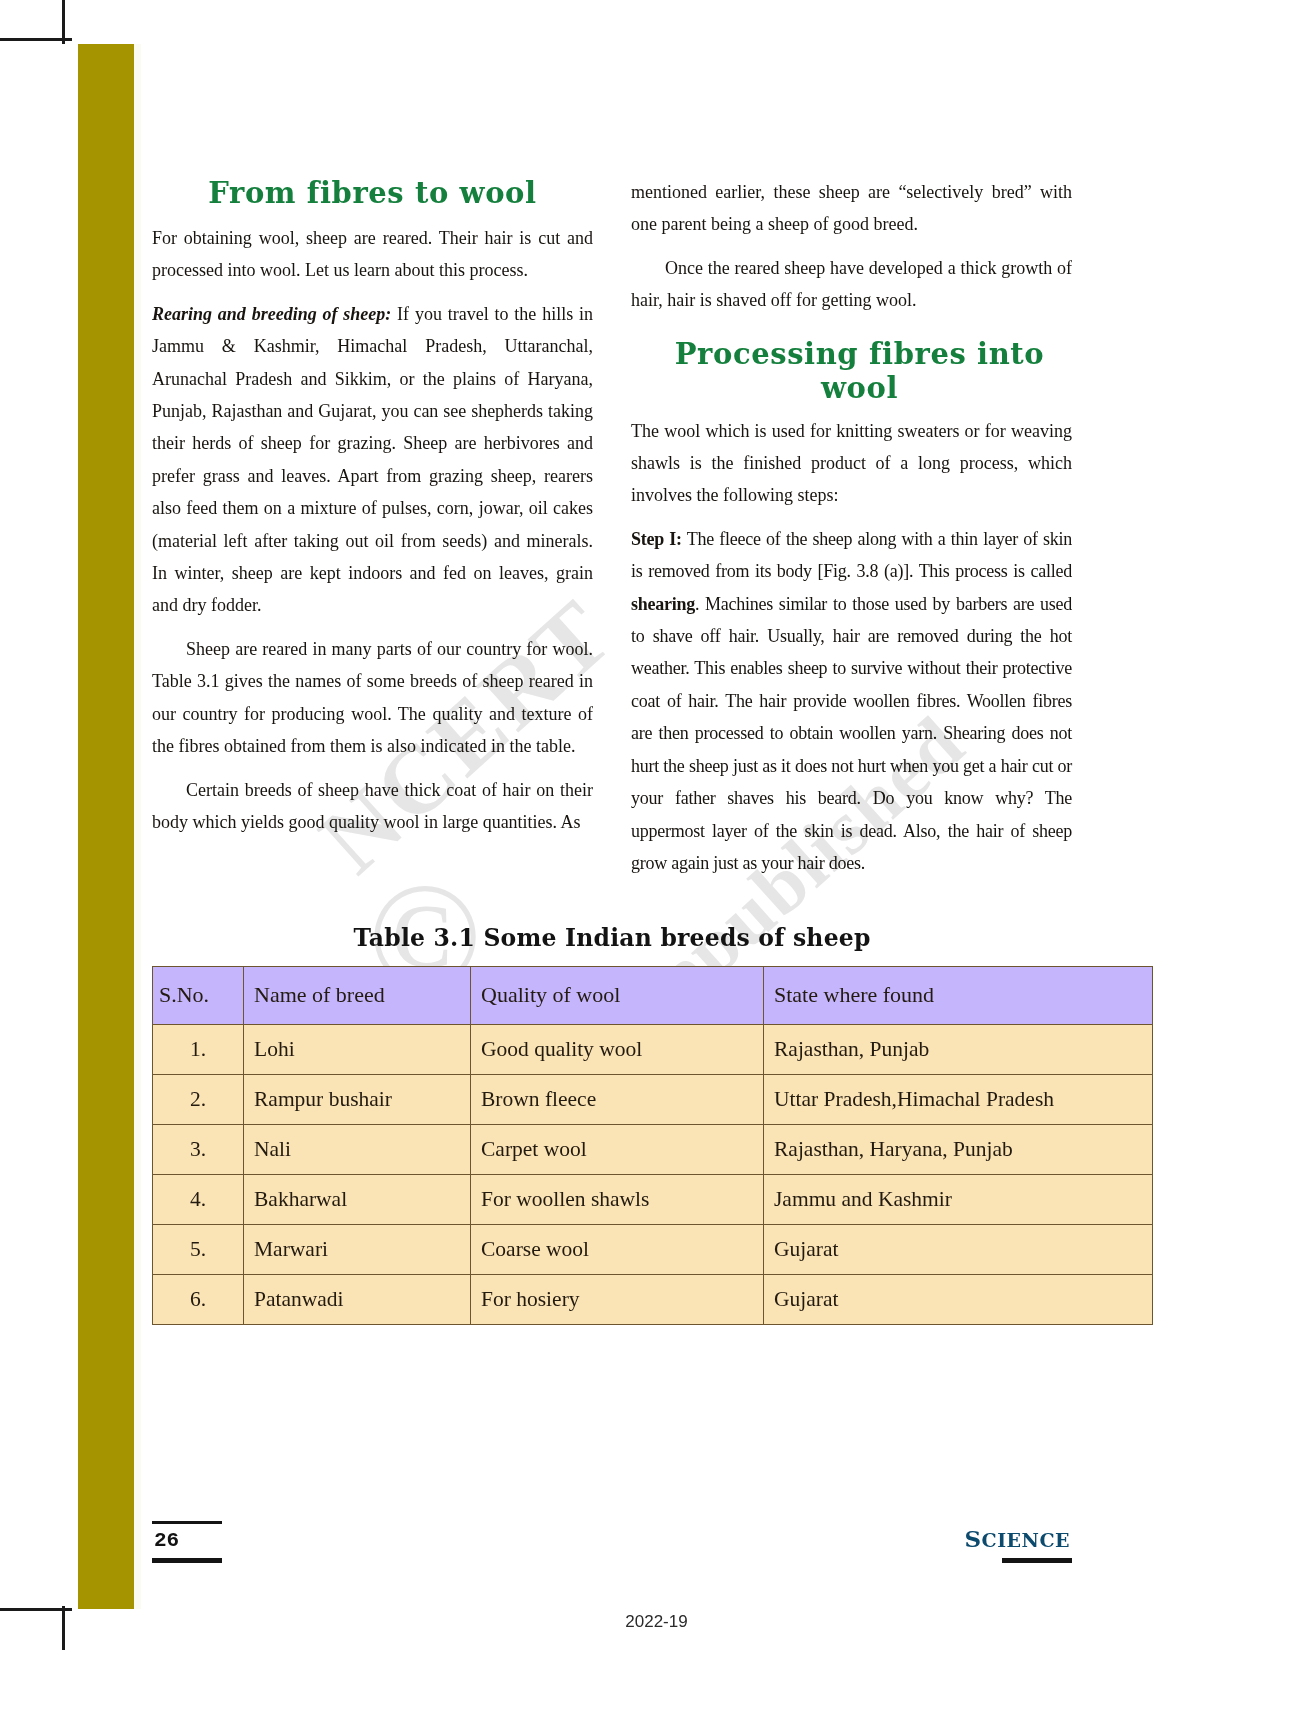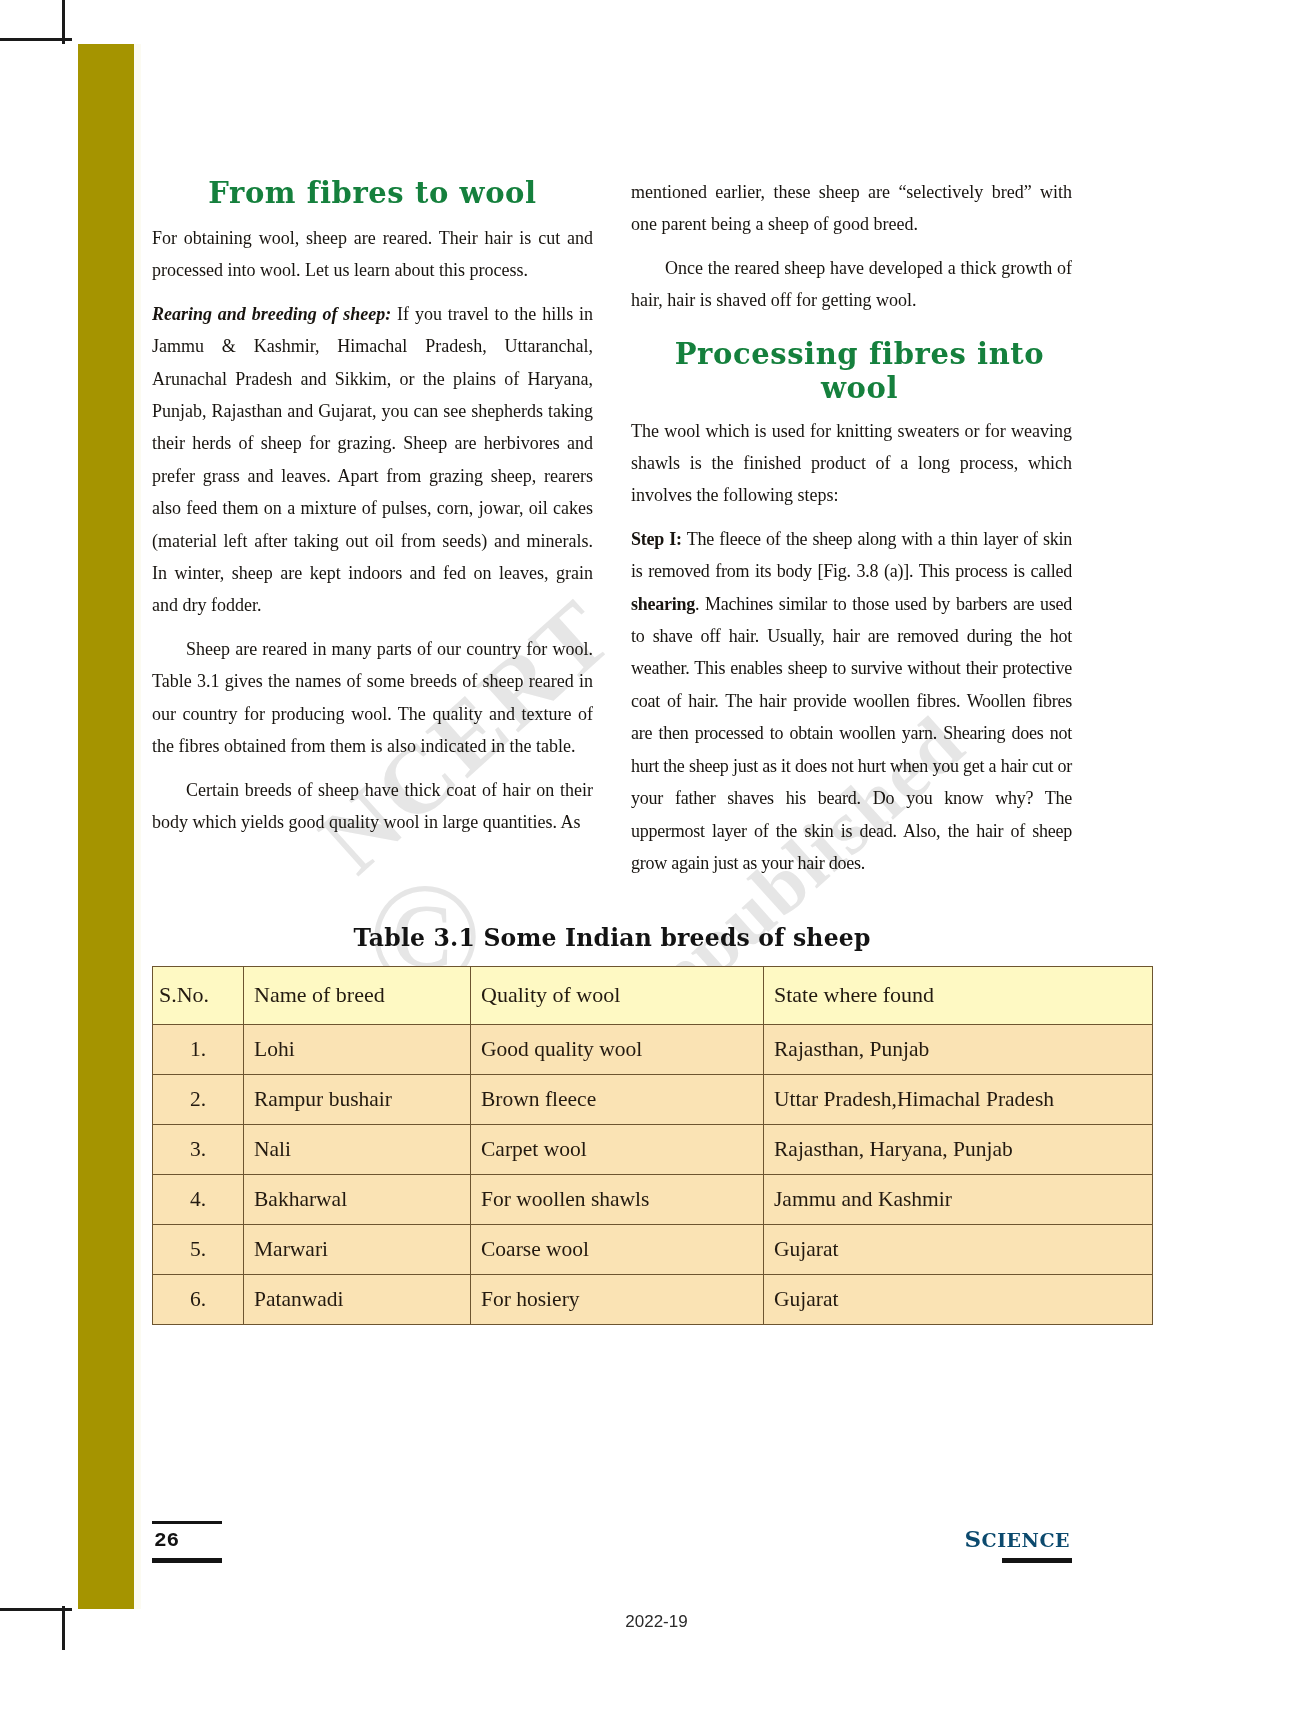--- a/index.html
+++ b/index.html
@@ -174,7 +174,7 @@
     overflow: hidden;
   }
   table.breeds thead th {
-    background: #fef9c3;
+    background: #c4b5fd;
     height: 44px;
     font-size: 22px;
   }

